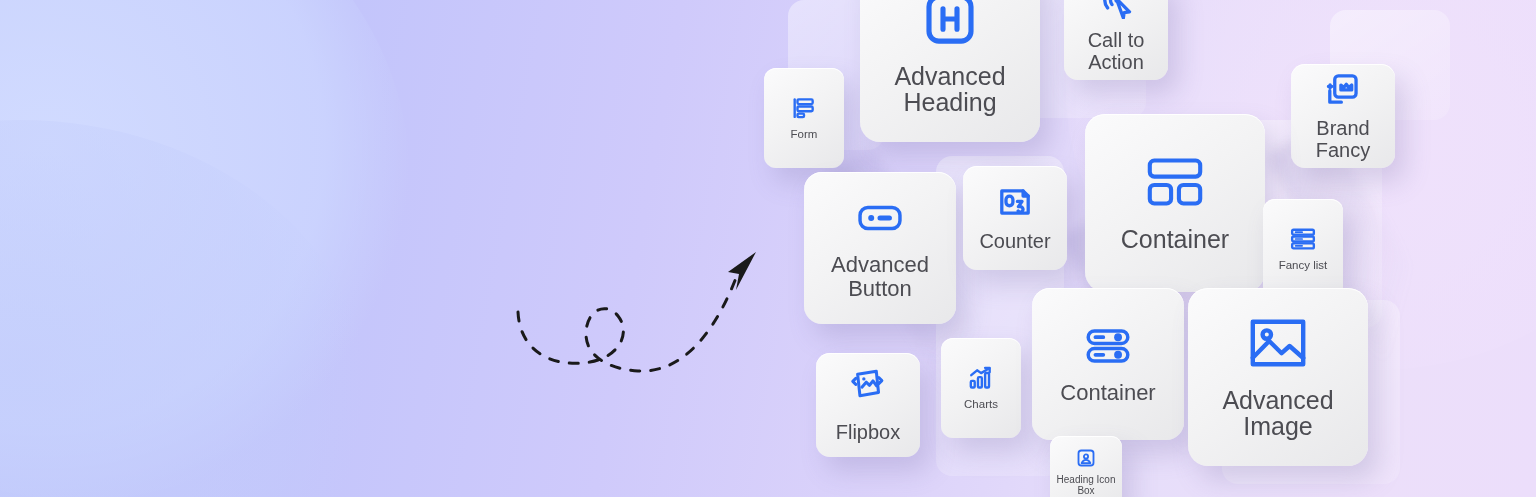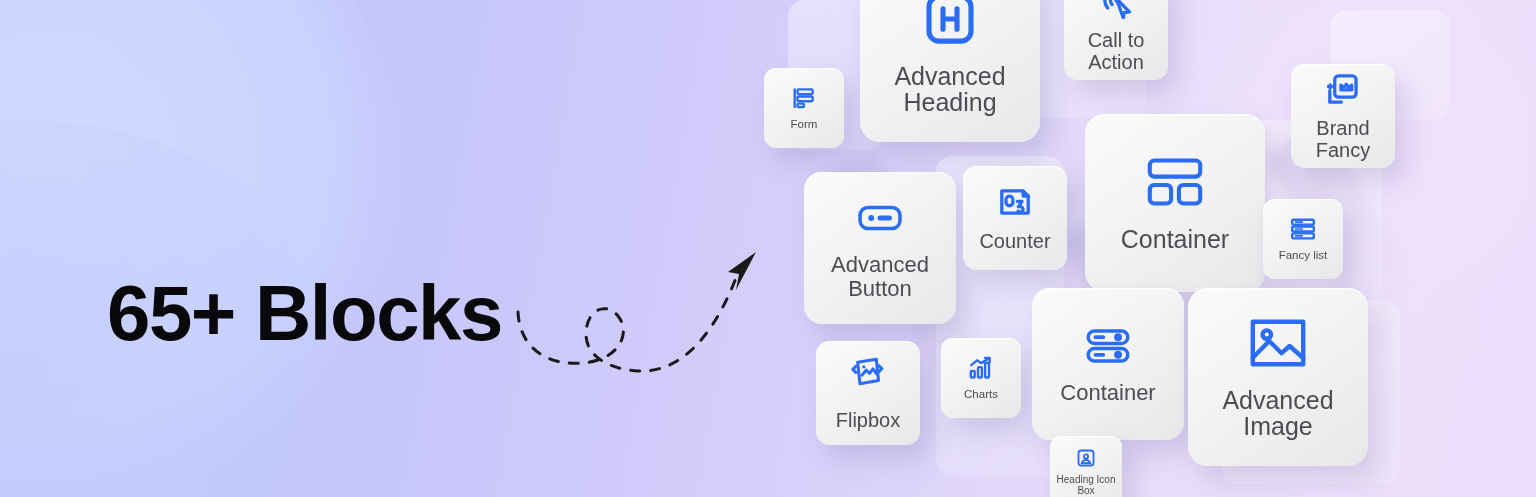--- a/index.html
+++ b/index.html
@@ -61,7 +61,7 @@
   .card.sz-lg .lbl{font-size:22px;line-height:1.08;margin-top:13px;}
   .card.sz-md{width:104px;height:104px;border-radius:14px;}
   .card.sz-md .lbl{font-size:20px;line-height:1.1;margin-top:10px;}
-  .card.sz-sm{width:80px;height:80px;border-radius:12px;}
+  .card.sz-sm{width:80px;height:100px;border-radius:12px;}
   .card.sz-sm .lbl{font-size:11.5px;line-height:1.12;margin-top:7px;}
   .card.sz-xs{width:72px;height:72px;border-radius:11px;}
   .card.sz-xs .lbl{font-size:10px;line-height:1.15;margin-top:6px;}

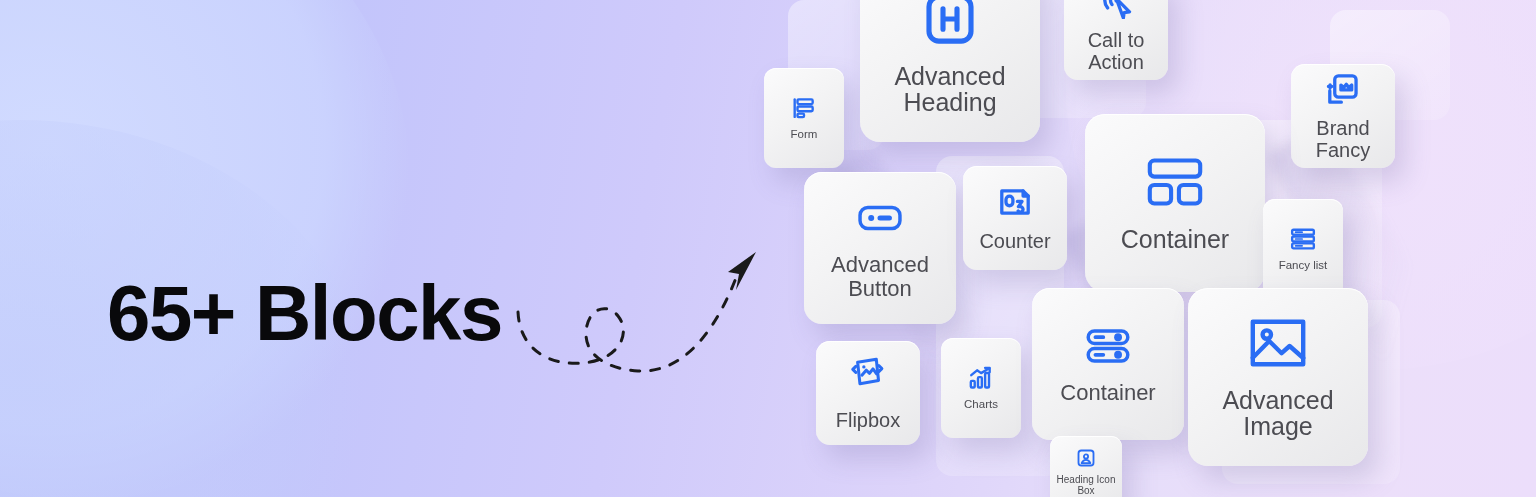--- a/index.html
+++ b/index.html
@@ -90,7 +90,6 @@
   <div class="streak" style="left:1130px;top:200px;width:70px;height:300px;transform:rotate(-30deg);"></div>
   <div class="streak" style="left:1330px;top:120px;width:70px;height:280px;transform:rotate(-30deg);"></div>
 
-  <h1 id="headline">65+ Blocks</h1>
 
   <svg id="arrow" viewBox="0 0 290 170" fill="none">
     <path d="M20 76 C22 118, 58 132, 92 126 C122 121, 133 96, 120 80 C108 65, 88 74, 88 98 C88 120, 110 133, 140 135 C178 137, 212 108, 238 42" stroke="#1a1a1a" stroke-width="3" stroke-linecap="round" stroke-dasharray="9 11" fill="none"></path>

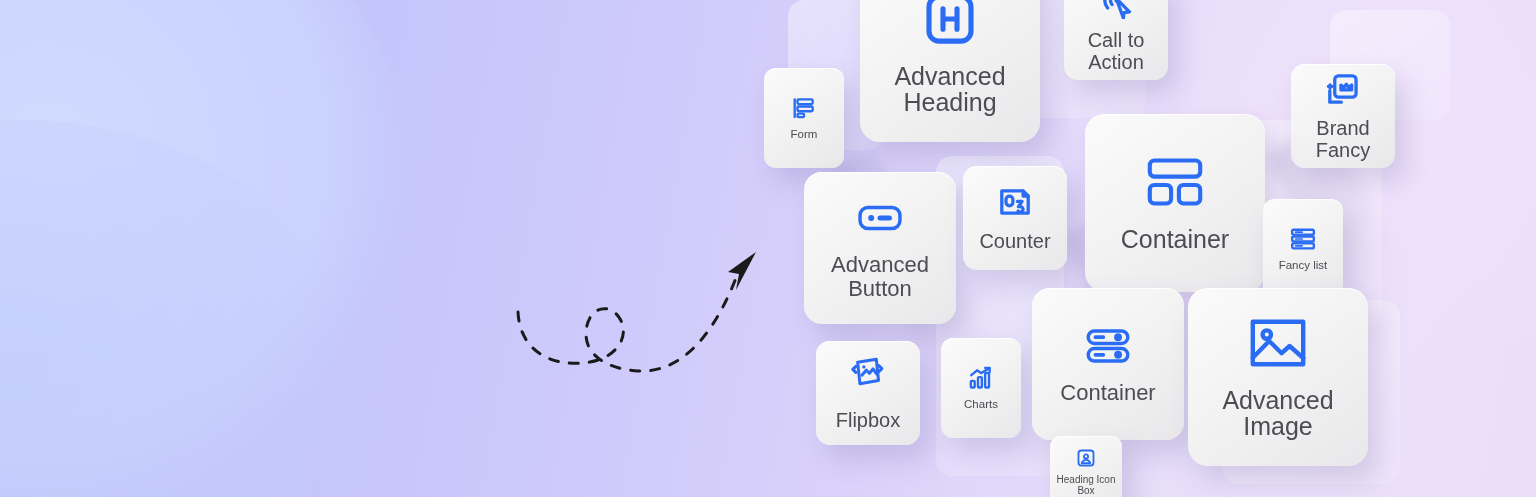--- a/index.html
+++ b/index.html
@@ -183,7 +183,7 @@
         </div>
         <div class="lbl">Fancy list</div>
       </div>
-      <div class="card sz-md" style="left: 816px; top: 341px; gap: 8px;">
+      <div class="card sz-md" style="left: 816px; top: 353px; gap: 8px;">
         <div class="ico">
           <svg width="36" height="36" viewBox="0 0 26 26">
         <path d="M5.5 5.2 19 3.1l1.6 15.3-13.4 2.4z" stroke="#2a6df4" fill="none" stroke-width="2.2" stroke-linecap="round" stroke-linejoin="round"></path>

